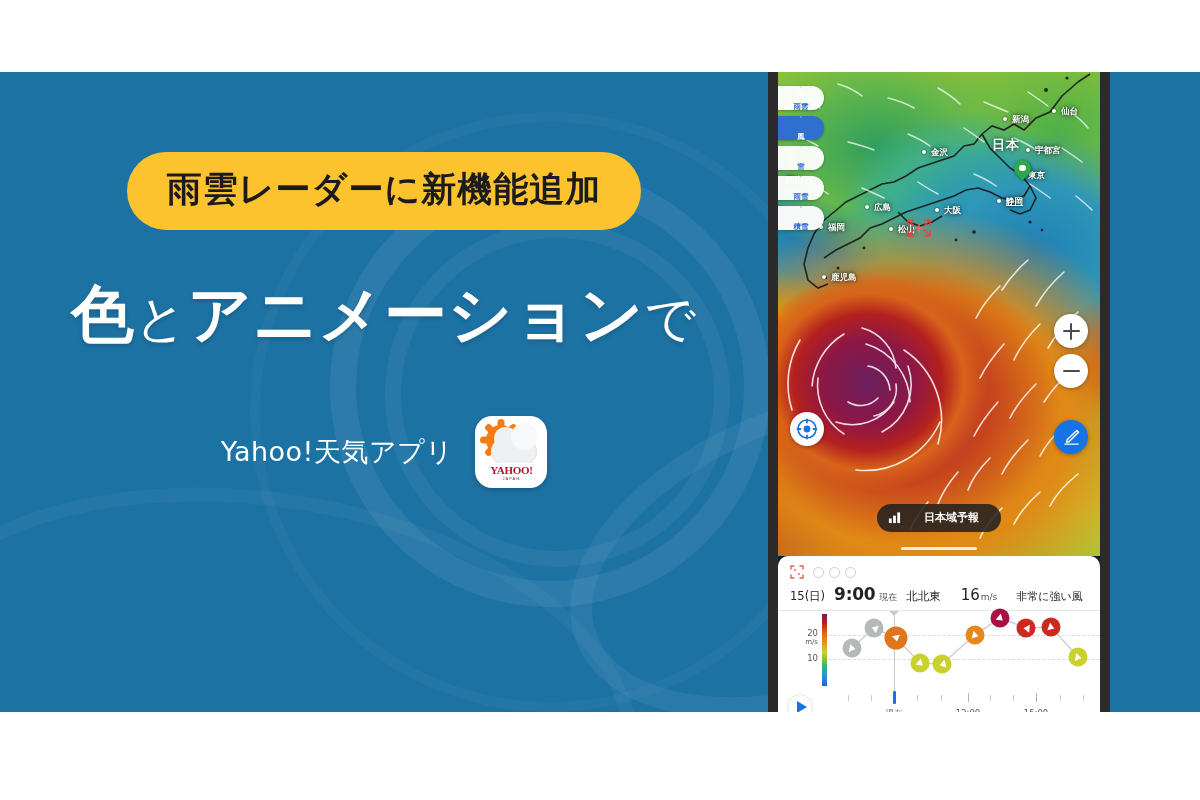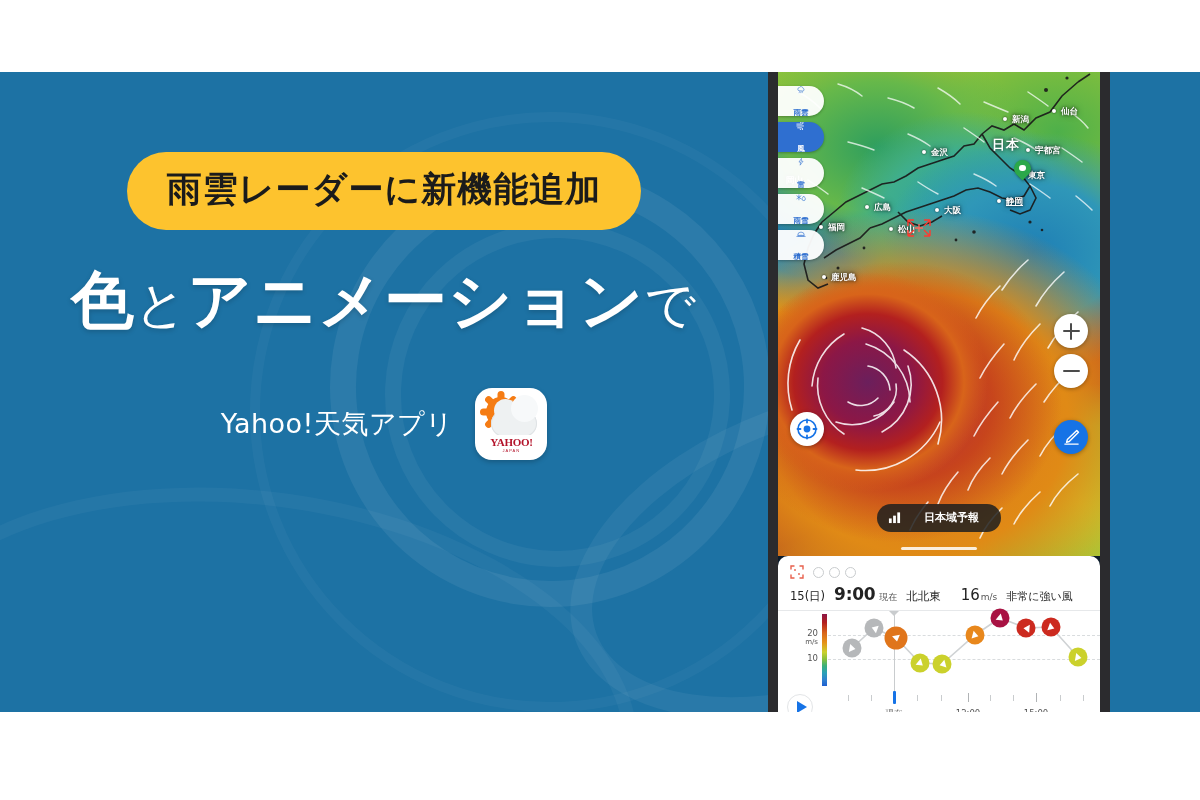--- a/index.html
+++ b/index.html
@@ -142,7 +142,7 @@
   #layerbar { position: absolute; left: 0; top: 14px; width: 52px;
               display: flex; flex-direction: column; gap: 6px; z-index: 9; }
   .layer-btn {
-    width: 46px; height: 30px; border-radius: 0 21px 21px 0;
+    width: 46px; height: 24px; border-radius: 0 21px 21px 0;
     background: rgba(255,255,255,0.95);
     display: flex; flex-direction: column; align-items: center; justify-content: center;
     gap: 15px; box-shadow: 0 1px 3px rgba(0,0,0,0.3);

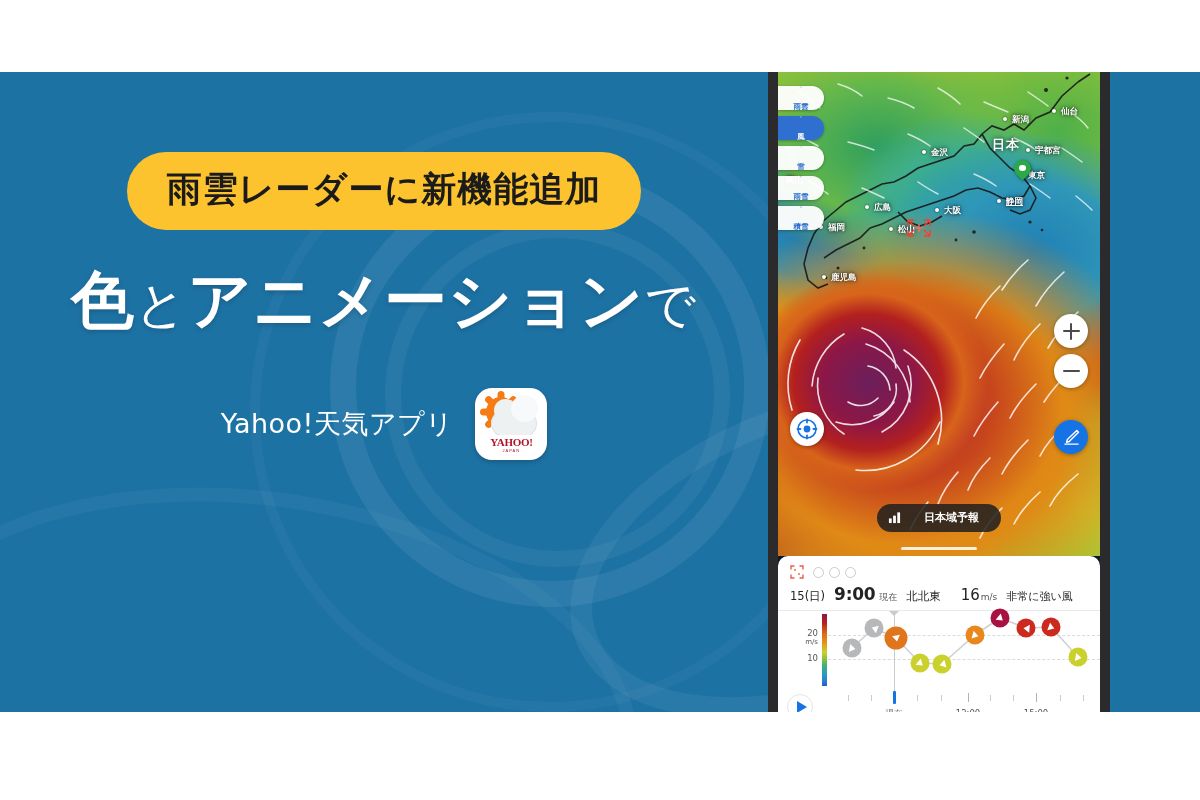--- a/index.html
+++ b/index.html
@@ -35,6 +35,7 @@
     position: absolute; left: 0; top: 0; width: 768px; height: 640px;
     display: flex; flex-direction: column; align-items: center;
     z-index: 5;
+    gap: 14px;
   }
 
   

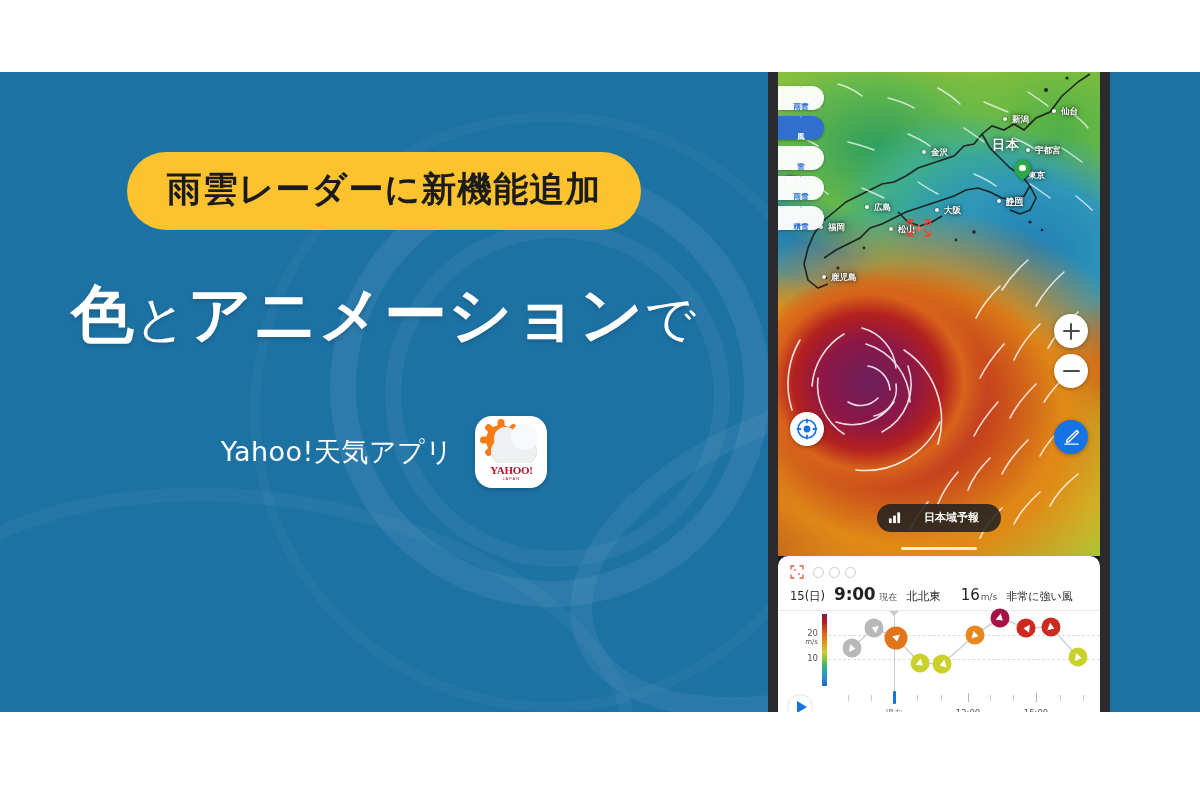--- a/index.html
+++ b/index.html
@@ -194,7 +194,7 @@
   #h-dir  { font-size: 11.5px; margin-left: 9px; }
   #h-spd  { font-size: 15px; margin-left: 20px; }
   #h-unit { font-size: 9px; color: #555; margin-left: 1px; }
-  #h-desc { font-size: 11px; margin-left: 9px; }
+  #h-desc { font-size: 11px; margin-left: 19px; }
   #sheet-rule { height: 1px; background: #e6e8ea; margin-top: 6px; }
 
   #chart-area { position: relative; height: 82px; padding-left: 48px; }

